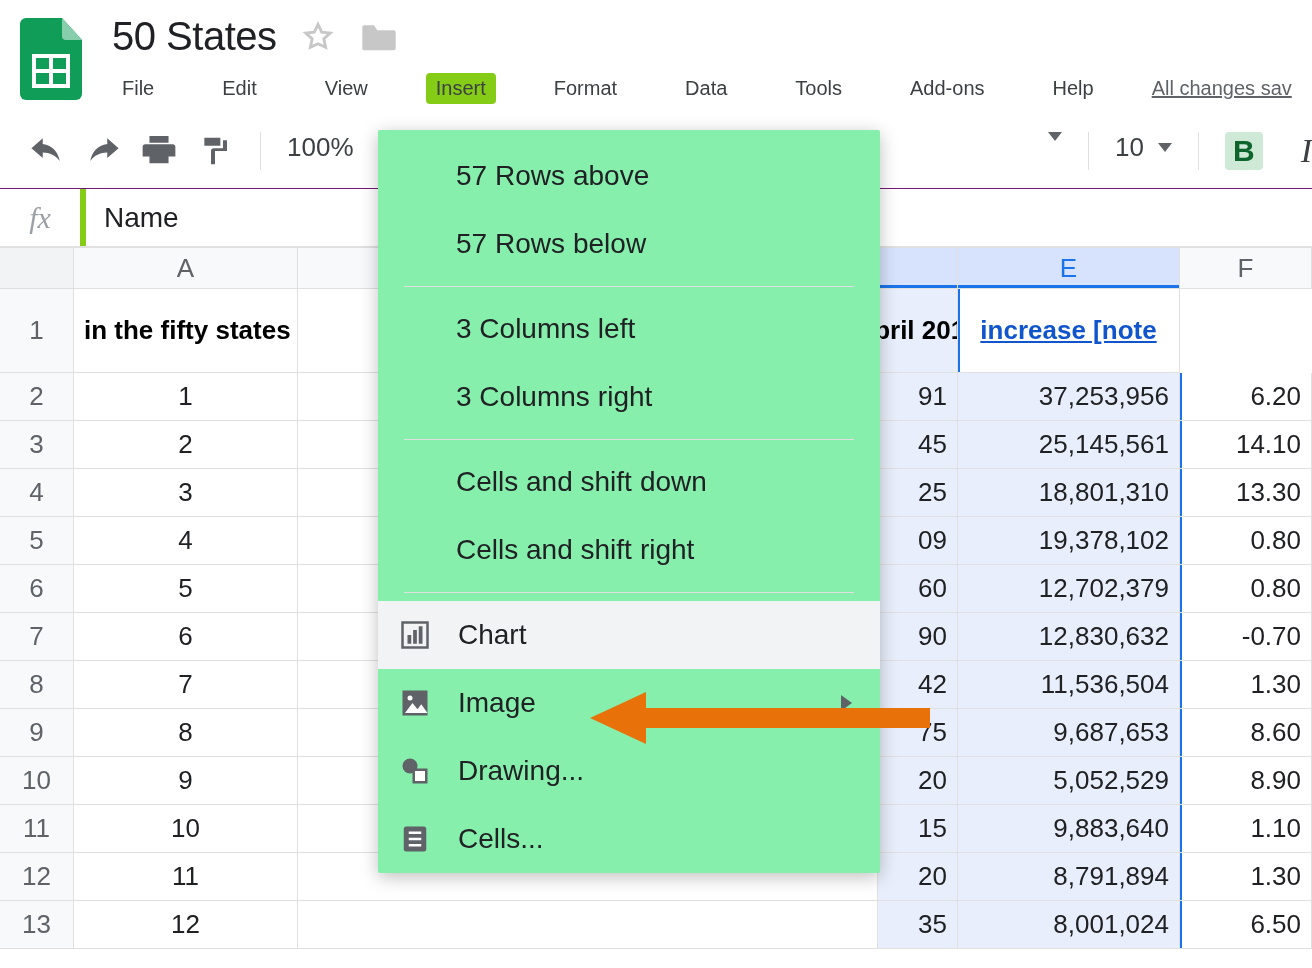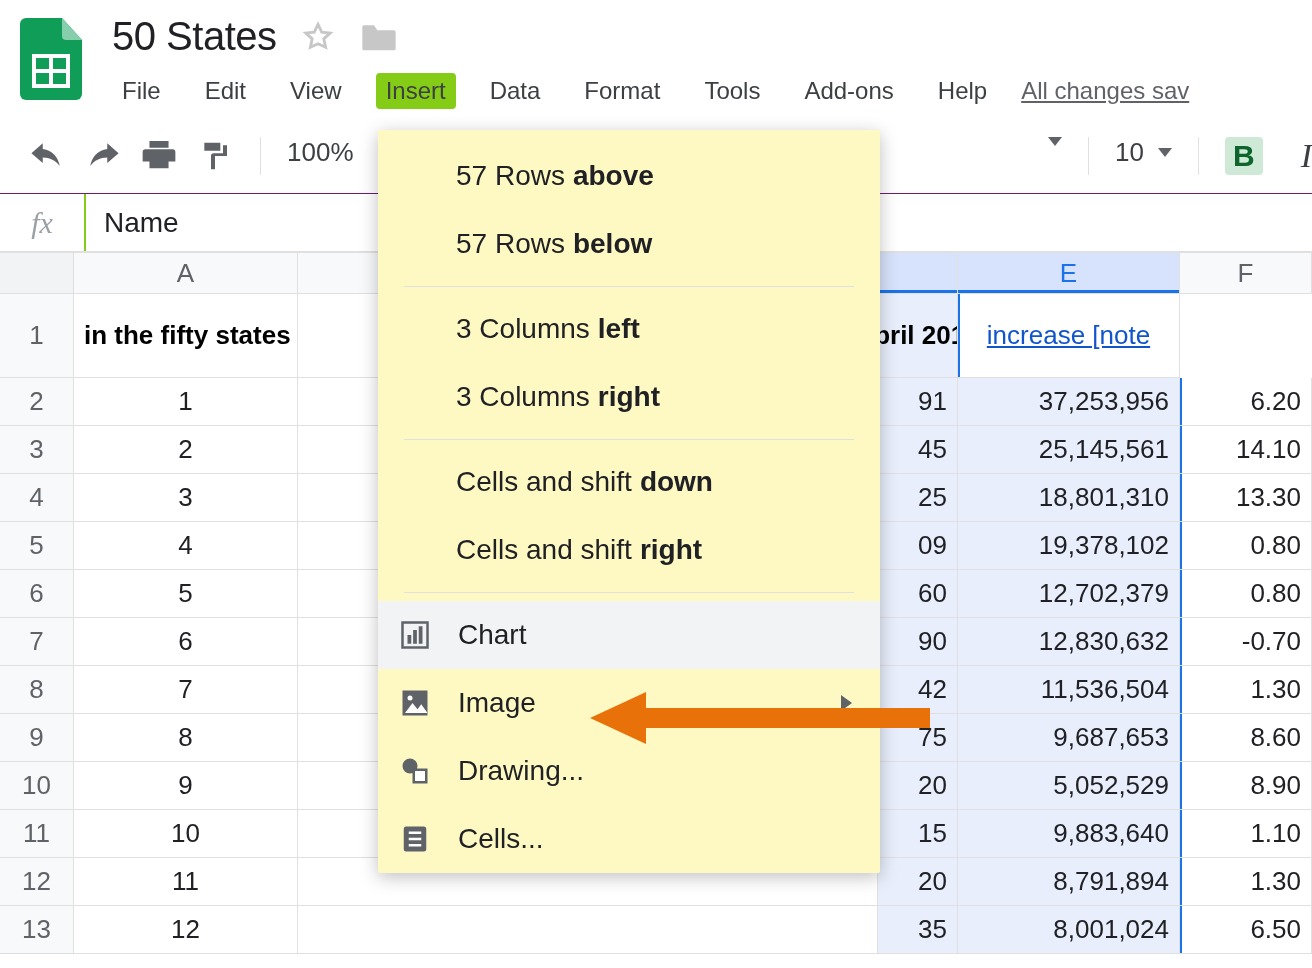--- a/index.html
+++ b/index.html
@@ -33,7 +33,7 @@
   }
   .star-icon svg, .folder-icon svg { display:block; }
   .menubar {
-    display: flex; gap: 24px; padding-top: 14px; font-size: 24px;
+    display: flex; gap: 48px; padding-top: 14px; font-size: 20px;
     color: #3c4043;
   }
   .menubar .menu-item { cursor: pointer; padding: 4px 10px; border-radius: 4px; }

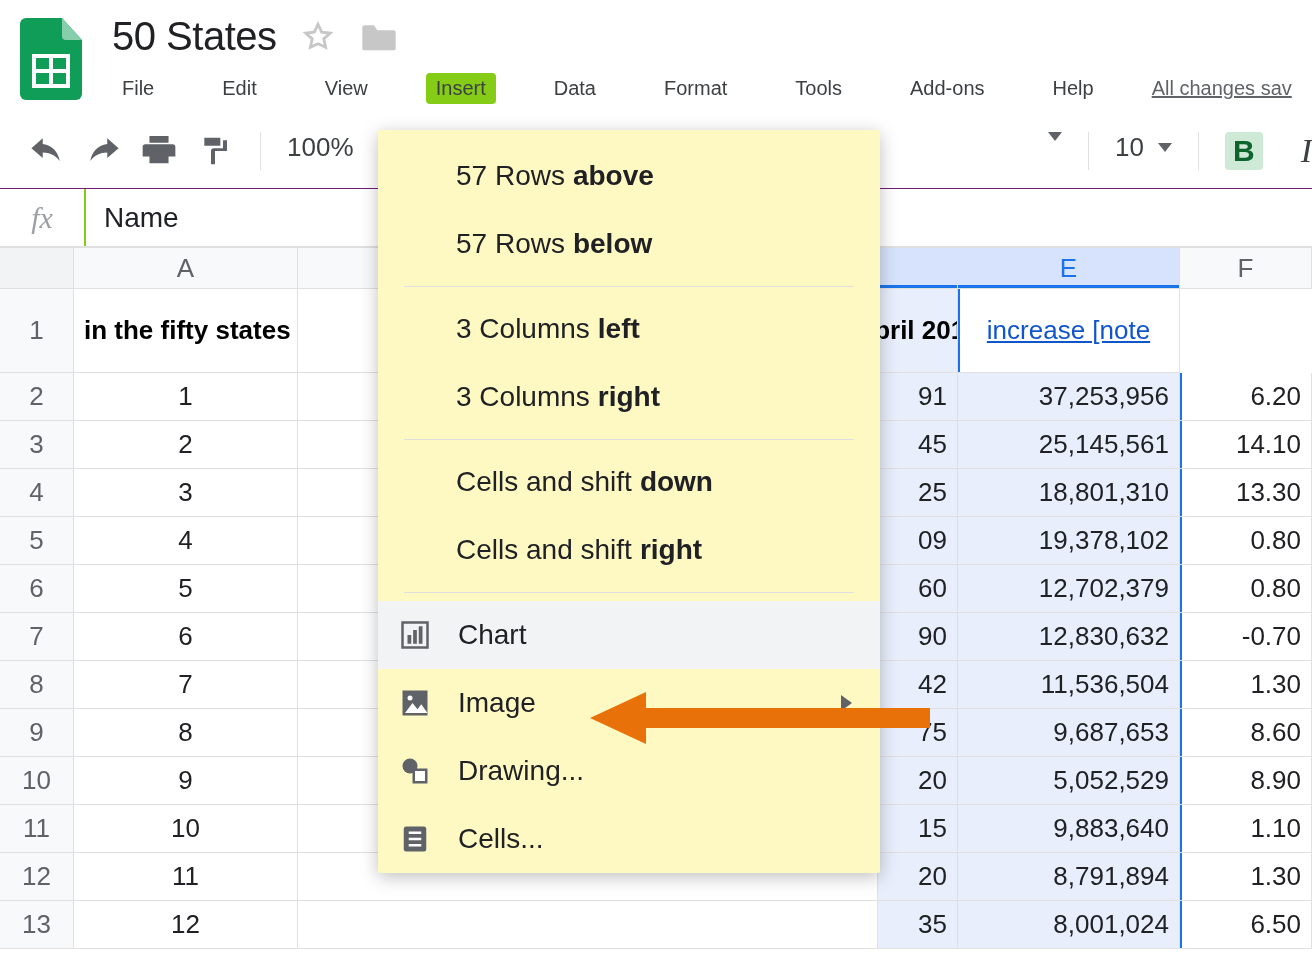--- a/index.html
+++ b/index.html
@@ -162,8 +162,8 @@
       <span class="menu-item">Edit</span>
       <span class="menu-item">View</span>
       <span class="menu-item open">Insert</span>
+      <span class="menu-item">Format</span>
       <span class="menu-item">Data</span>
-      <span class="menu-item">Format</span>
       <span class="menu-item">Tools</span>
       <span class="menu-item">Add-ons</span>
       <span class="menu-item">Help</span>

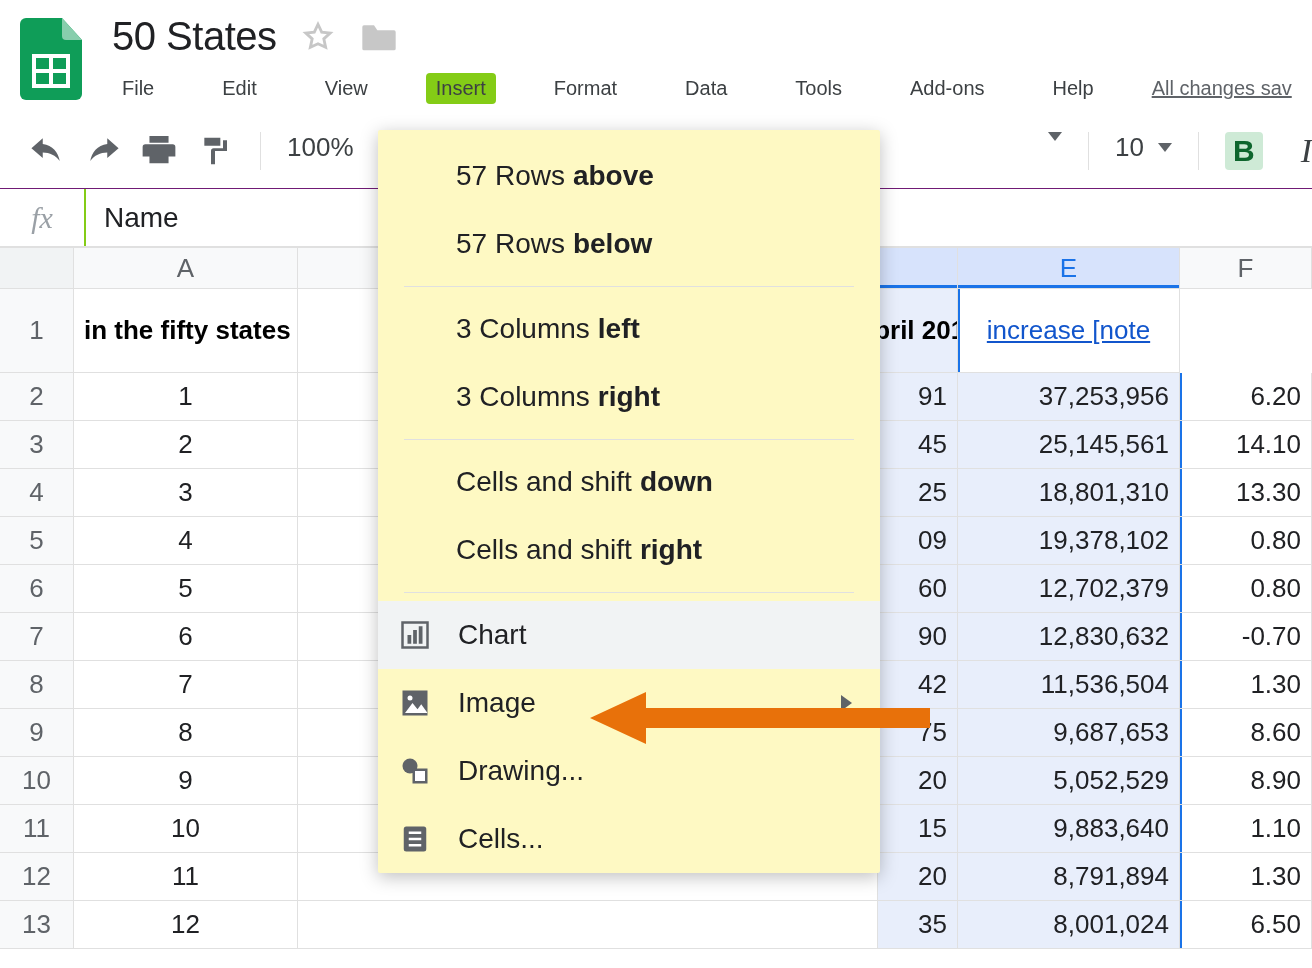--- a/index.html
+++ b/index.html
@@ -102,7 +102,7 @@
   
   .dropdown {
     position:absolute; left:378px; top:130px;
-    width:502px; background:#fef9c3;
+    width:502px; background:#86efac;
     box-shadow: 0 4px 18px rgba(0,0,0,.25);
     border-radius:2px;
     padding-top: 12px;

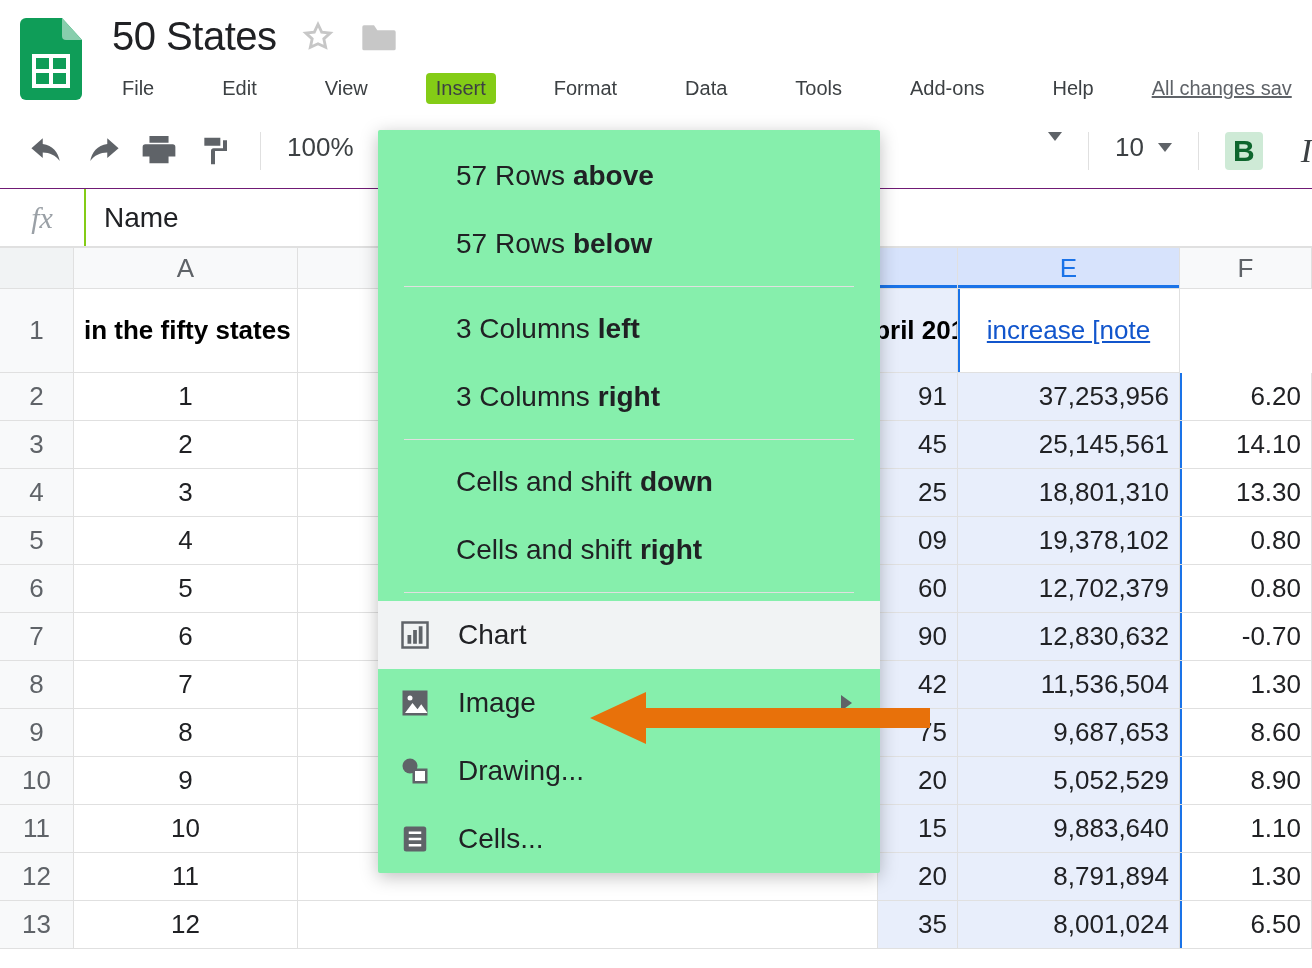--- a/index.html
+++ b/index.html
@@ -122,7 +122,7 @@
   .dd-sub-arrow {
     width:0;height:0;border-top:8px solid transparent;border-bottom:8px solid transparent;border-left:11px solid #5f6368;
   }
-  .bold { font-weight:700; }
+  .bold { font-weight:400; }
 
   
   .anno-arrow { position:absolute; left:590px; top:686px; z-index:200; }

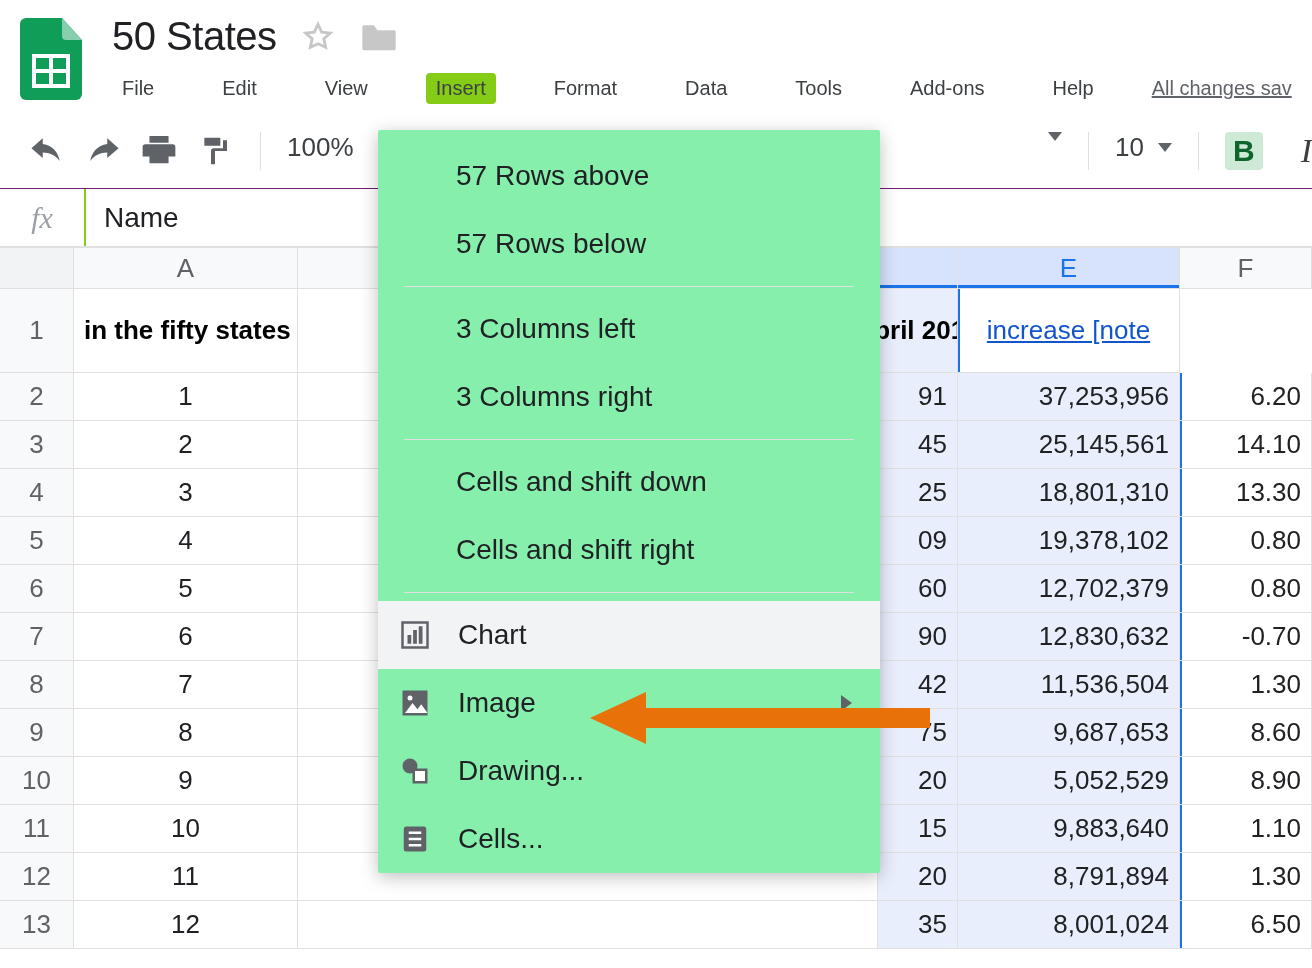--- a/index.html
+++ b/index.html
@@ -66,7 +66,7 @@
     display:flex; align-items:center; height:58px; border-bottom:1px solid #e0e0e0;
     font-size:28px; color:#5f6368;
   }
-  .fx { font-style:italic; width:86px; text-align:center; font-family: "Times New Roman", serif; font-size:30px; color:#9aa0a6; border-right:2px solid #84cc16; height:100%; display:flex; align-items:center; justify-content:center;}
+  .fx { font-style:italic; width:86px; text-align:center; font-family: "Times New Roman", serif; font-size:30px; color:#9aa0a6; border-right:6px solid #84cc16; height:100%; display:flex; align-items:center; justify-content:center;}
   .formula-val { padding-left:18px; color:#202124;}
 
   

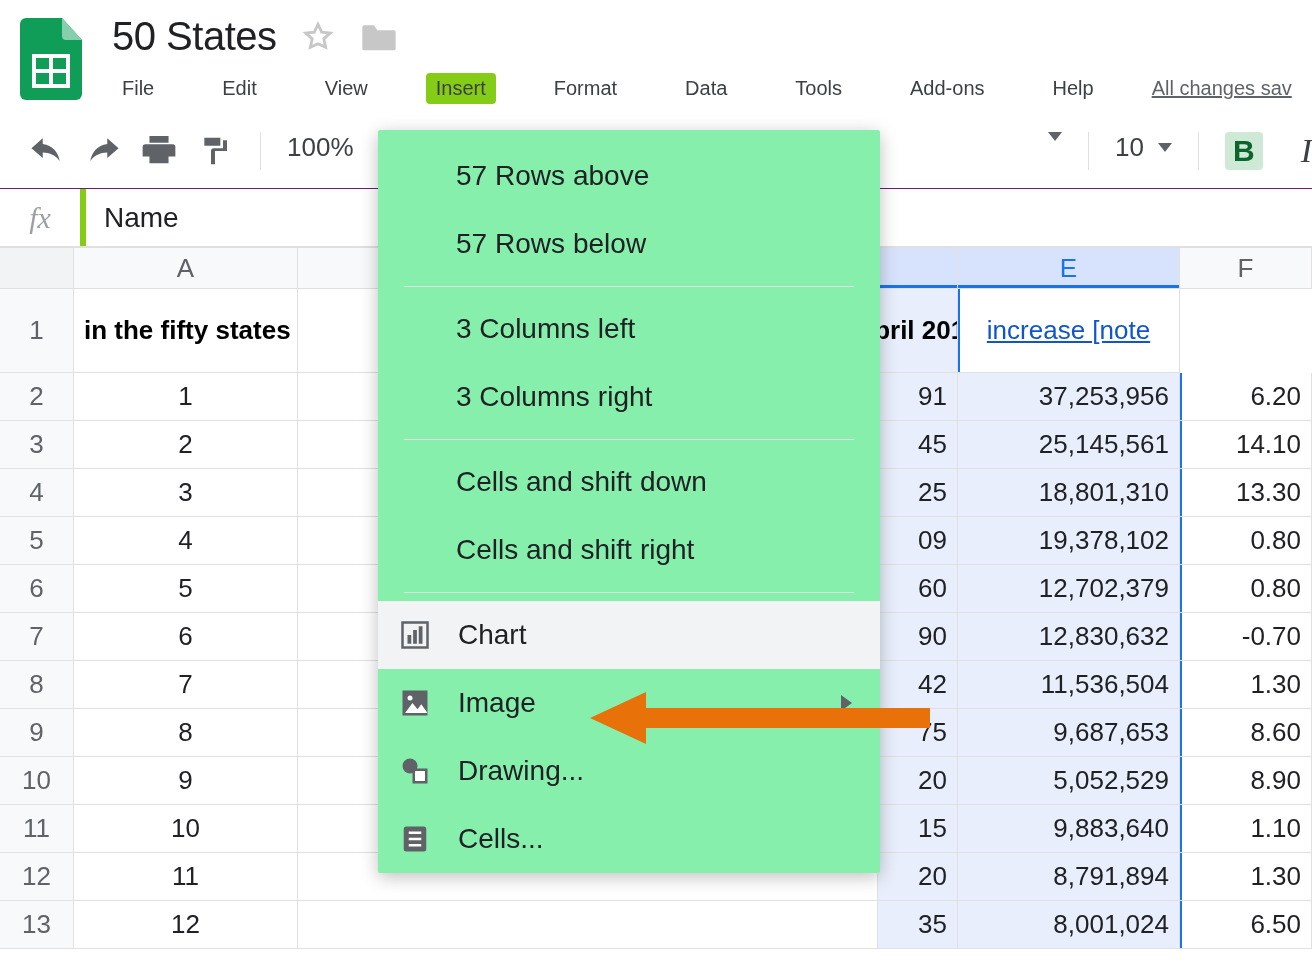--- a/index.html
+++ b/index.html
@@ -94,7 +94,7 @@
   .row-h-1 { height:84px; }
   .row-h   { height:48px; }
   .hdr-bold { font-weight:700; color:#000; }
-  .hdr-link { font-weight:400; color:#1155cc; text-decoration:underline; text-align:center; line-height:1.2;}
+  .hdr-link { font-weight:700; color:#1155cc; text-decoration:underline; text-align:center; line-height:1.2;}
   .sel-col-border-left { box-shadow: inset 2px 0 0 #1a73e8; }
   .col-header.sel-hdr { background:#d7e3fc; color:#1a73e8; position:relative;}
   .col-header.sel-hdr::after{content:"";position:absolute;left:0;right:0;bottom:0;height:3px;background:#1a73e8;}

